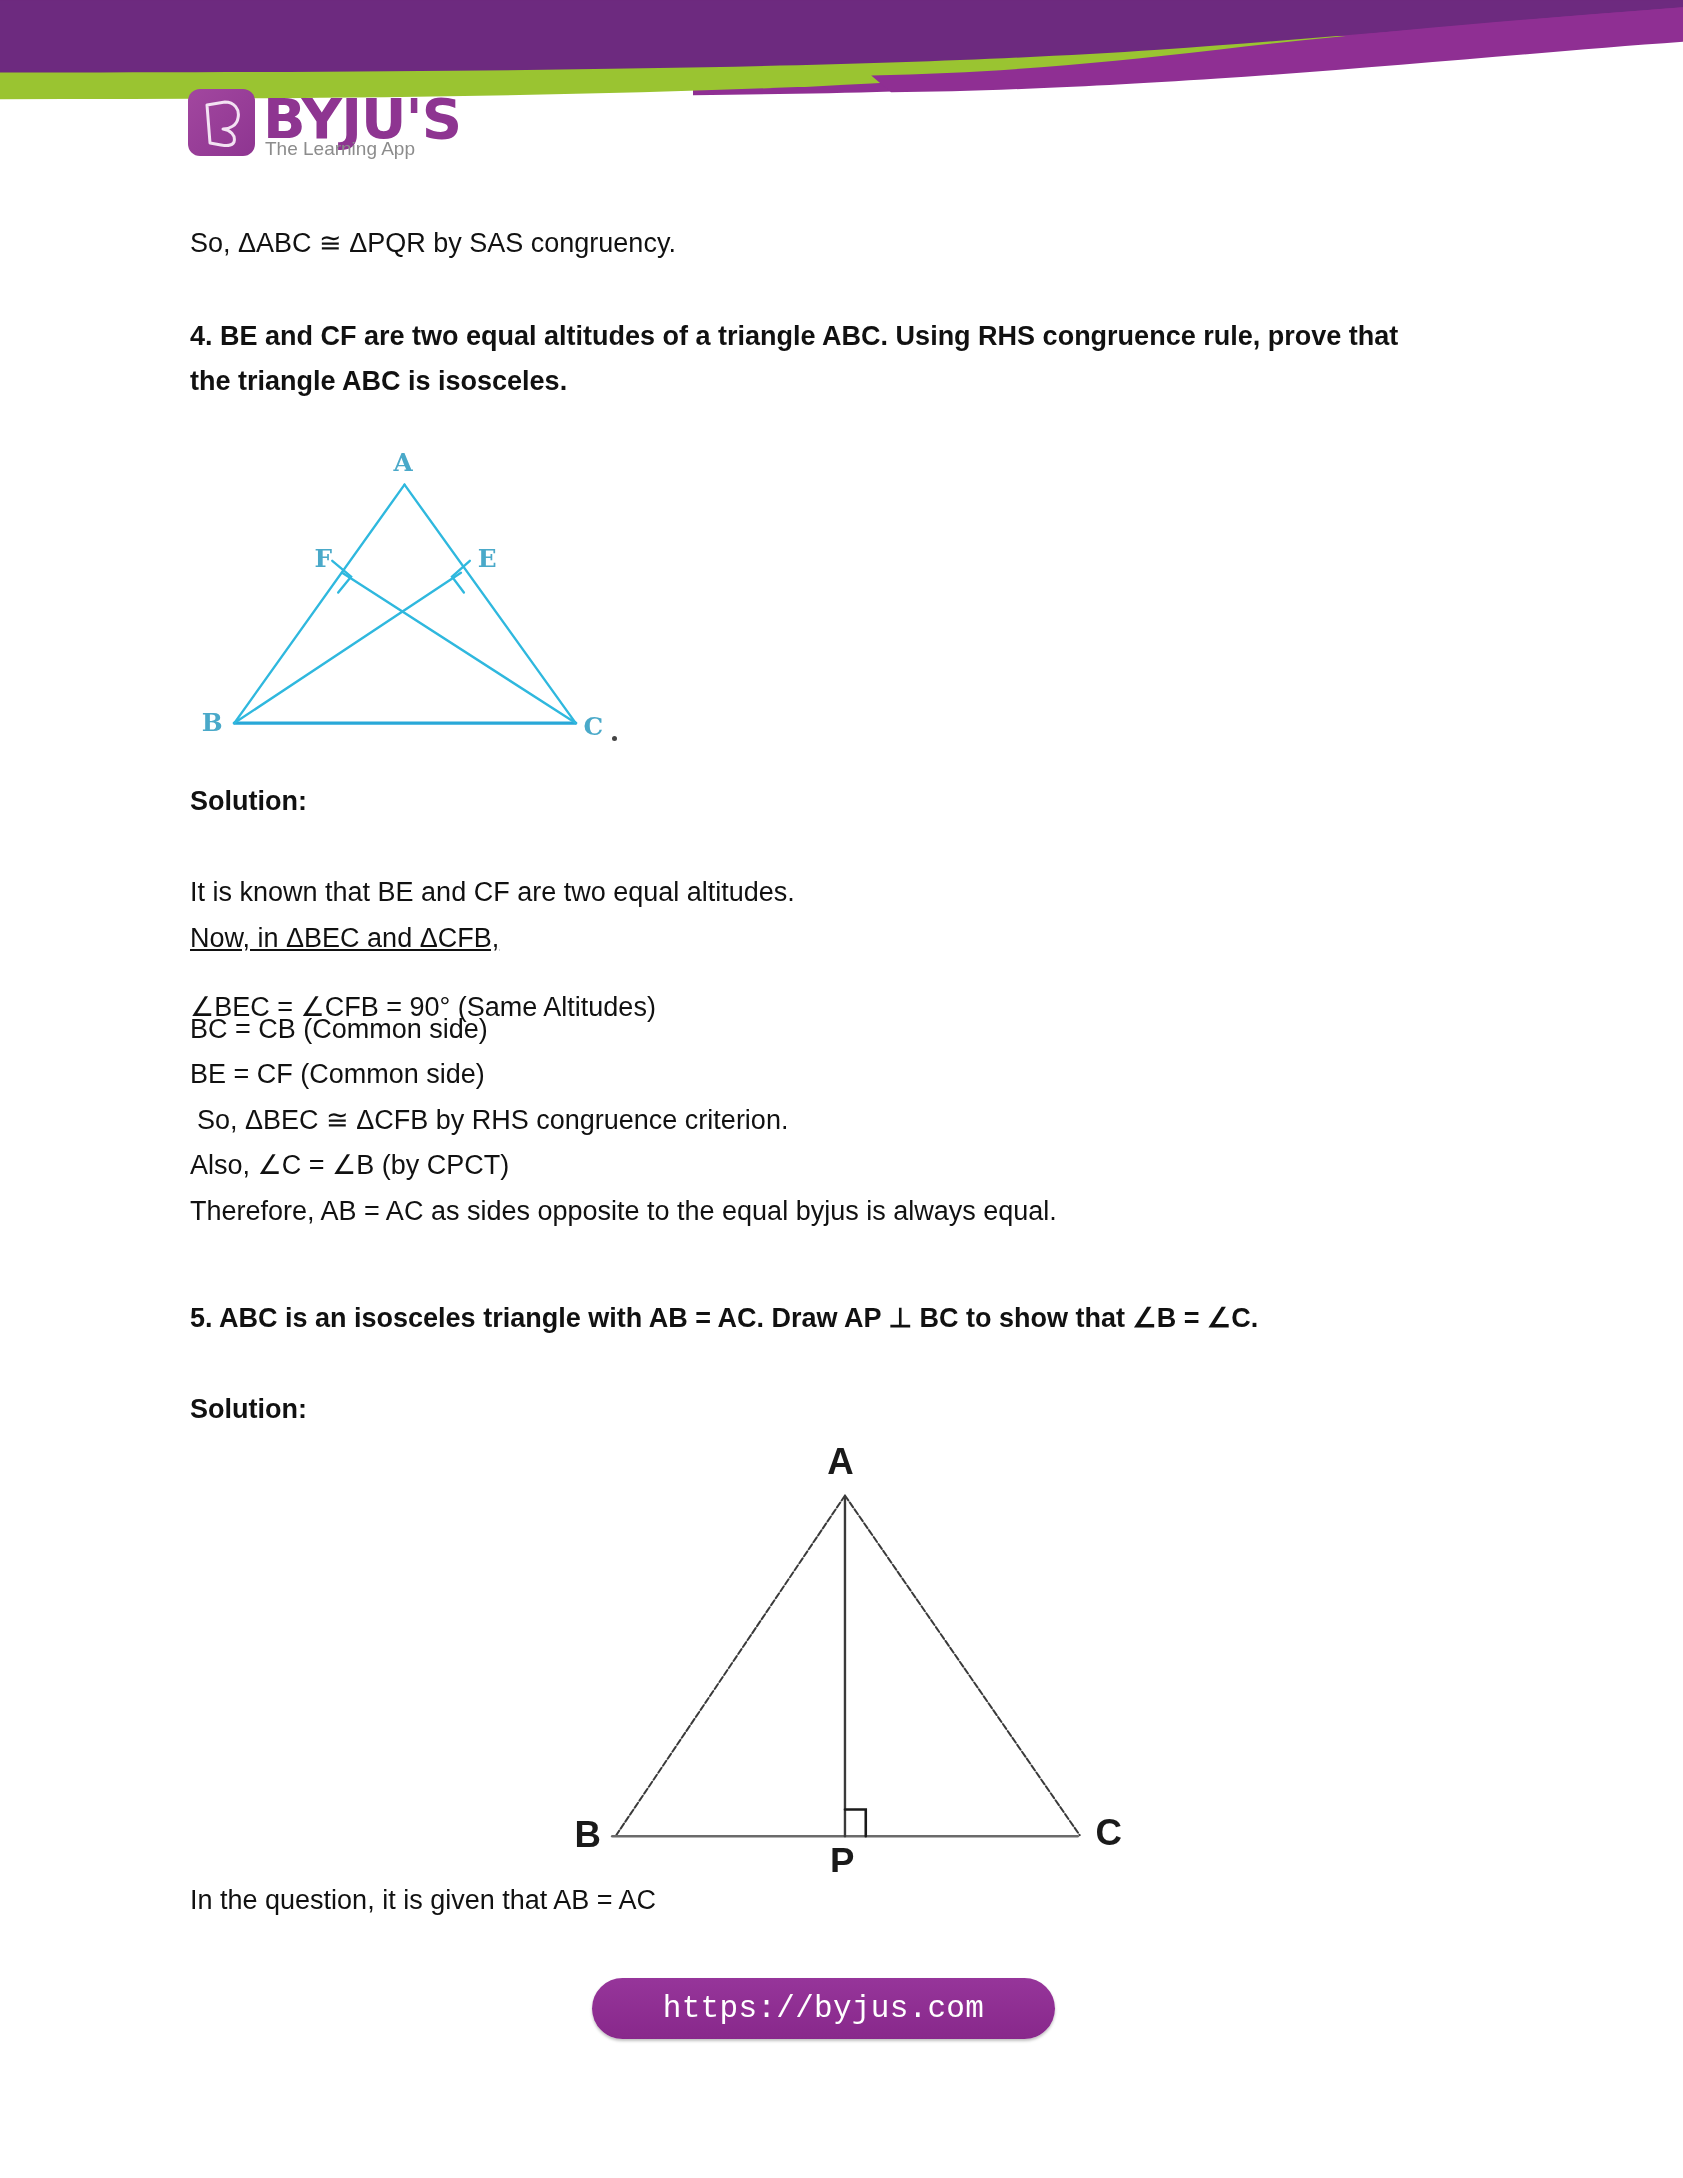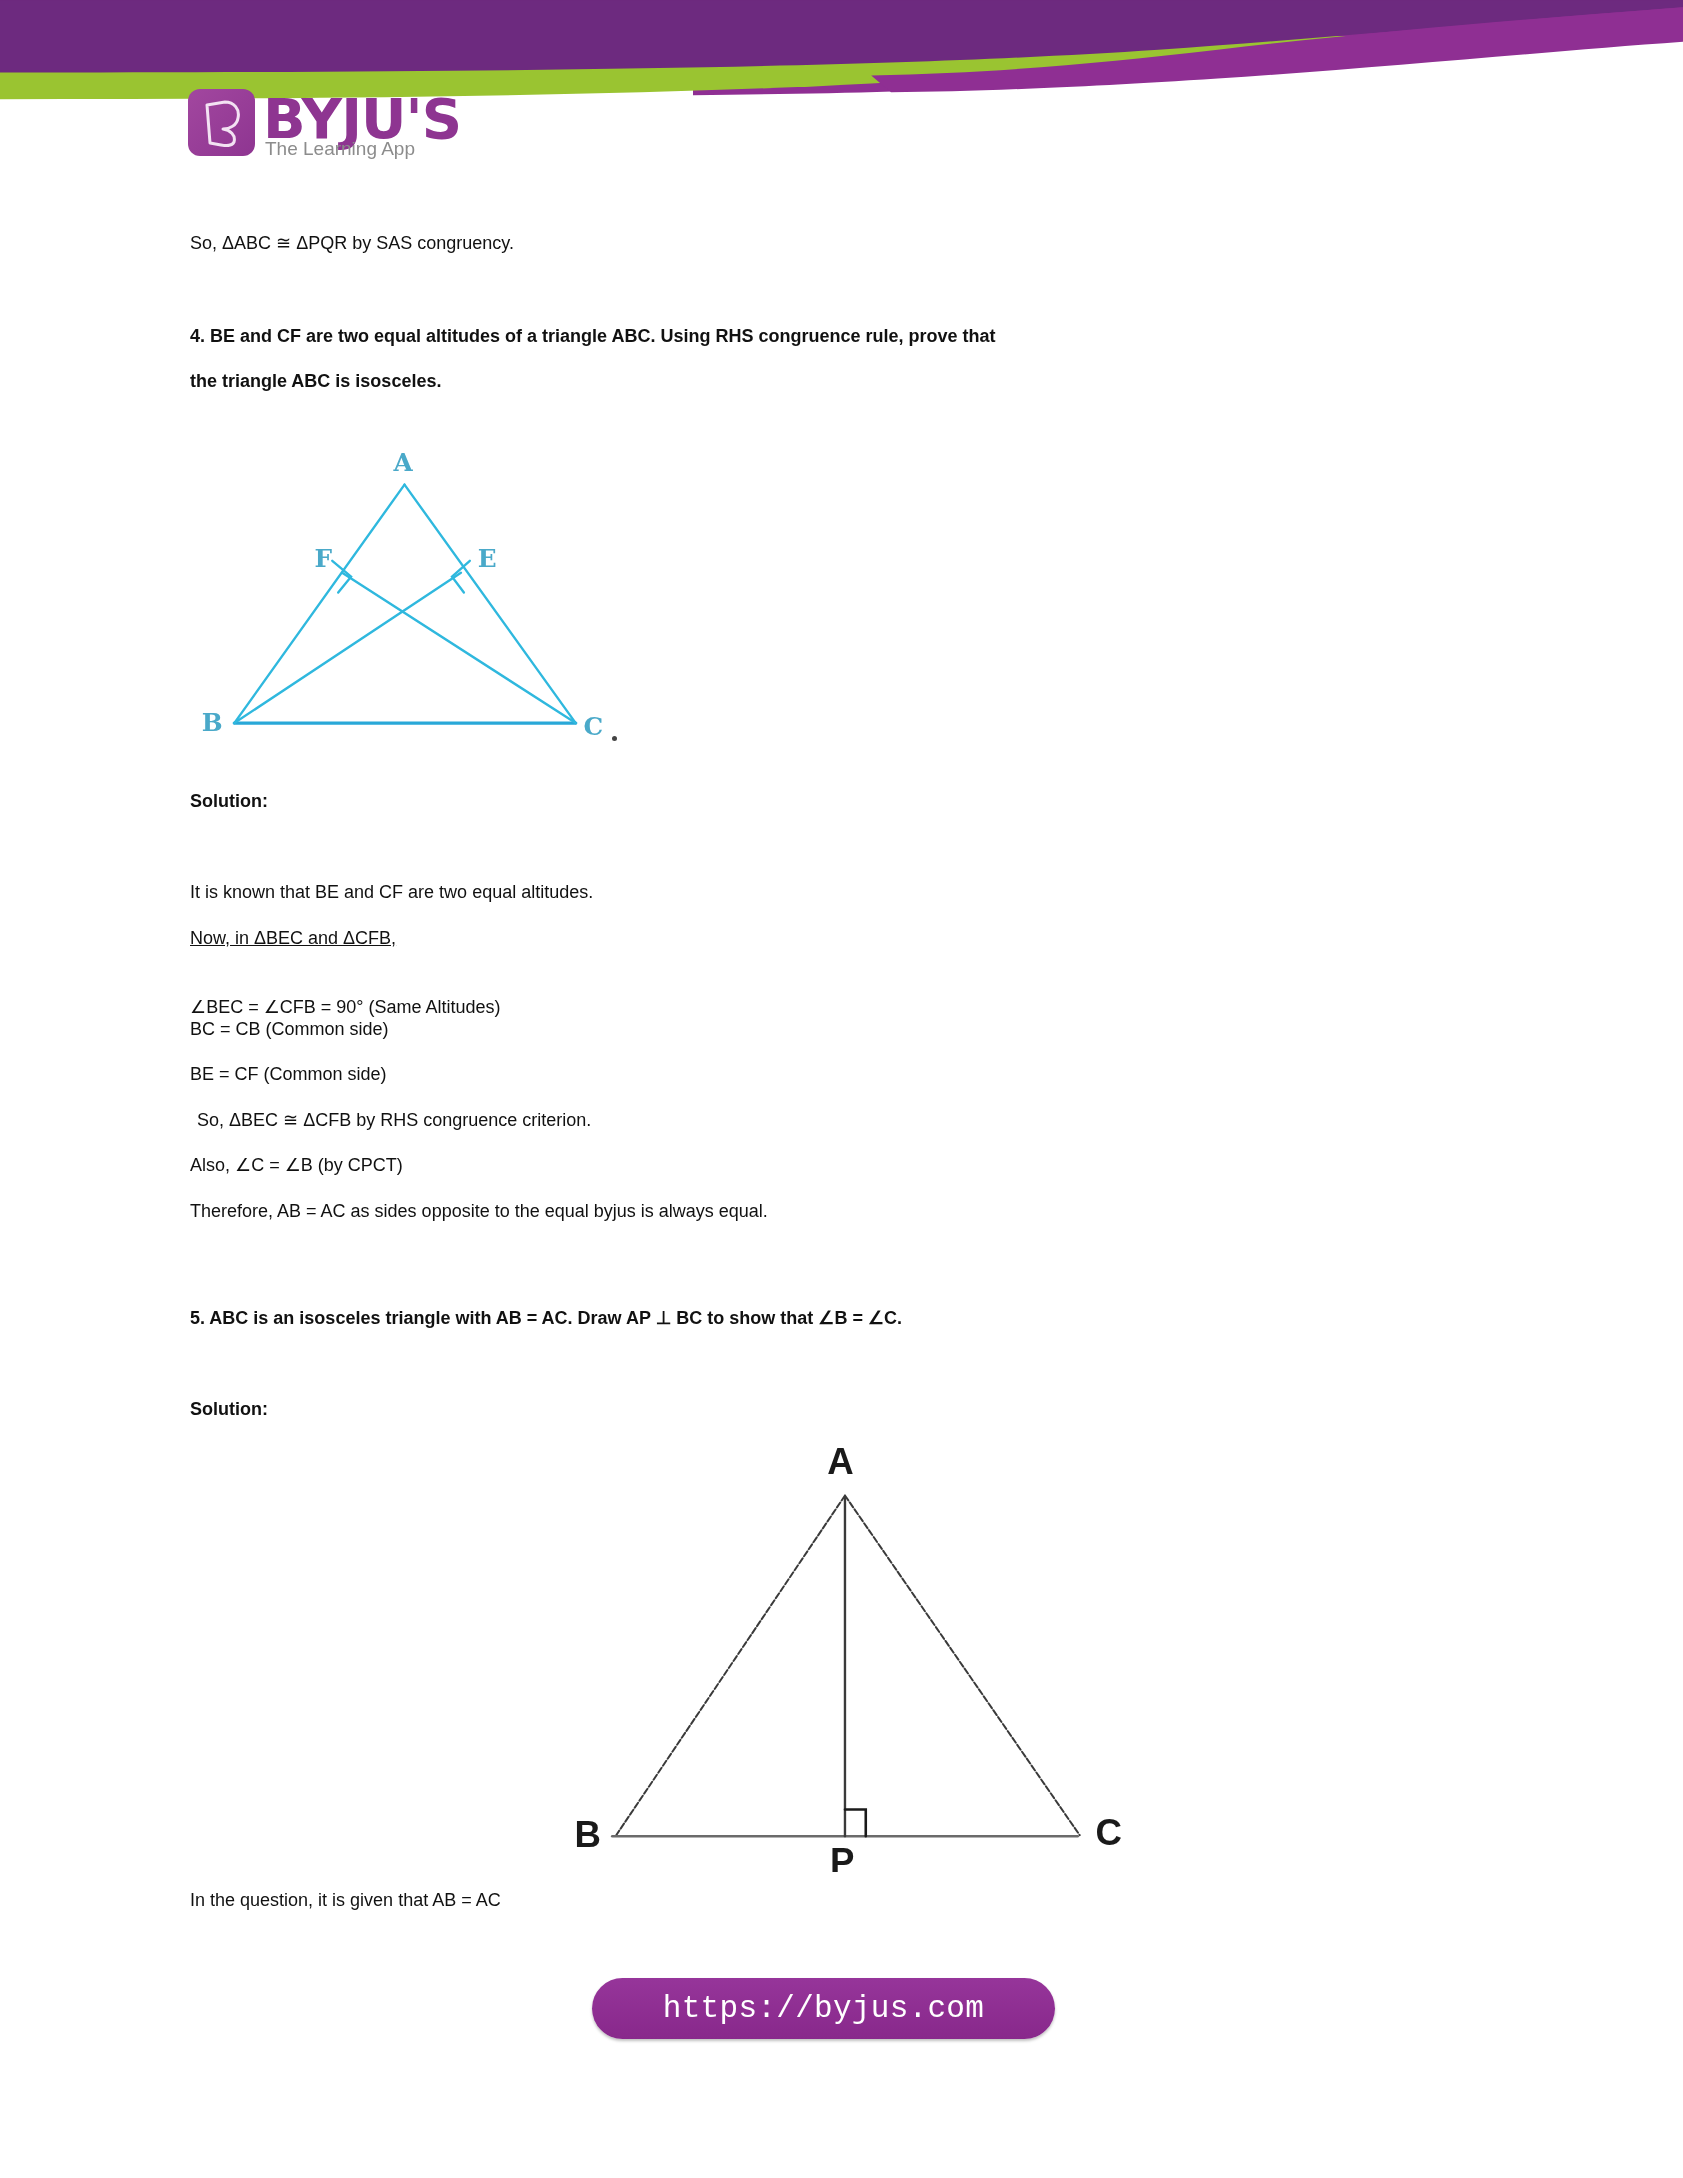--- a/index.html
+++ b/index.html
@@ -96,7 +96,7 @@
   }
   .para {
     position: absolute;
-    font-size: 18px;
+    font-size: 27px;
     line-height: 46px;
     color: #111111;
     white-space: nowrap;

